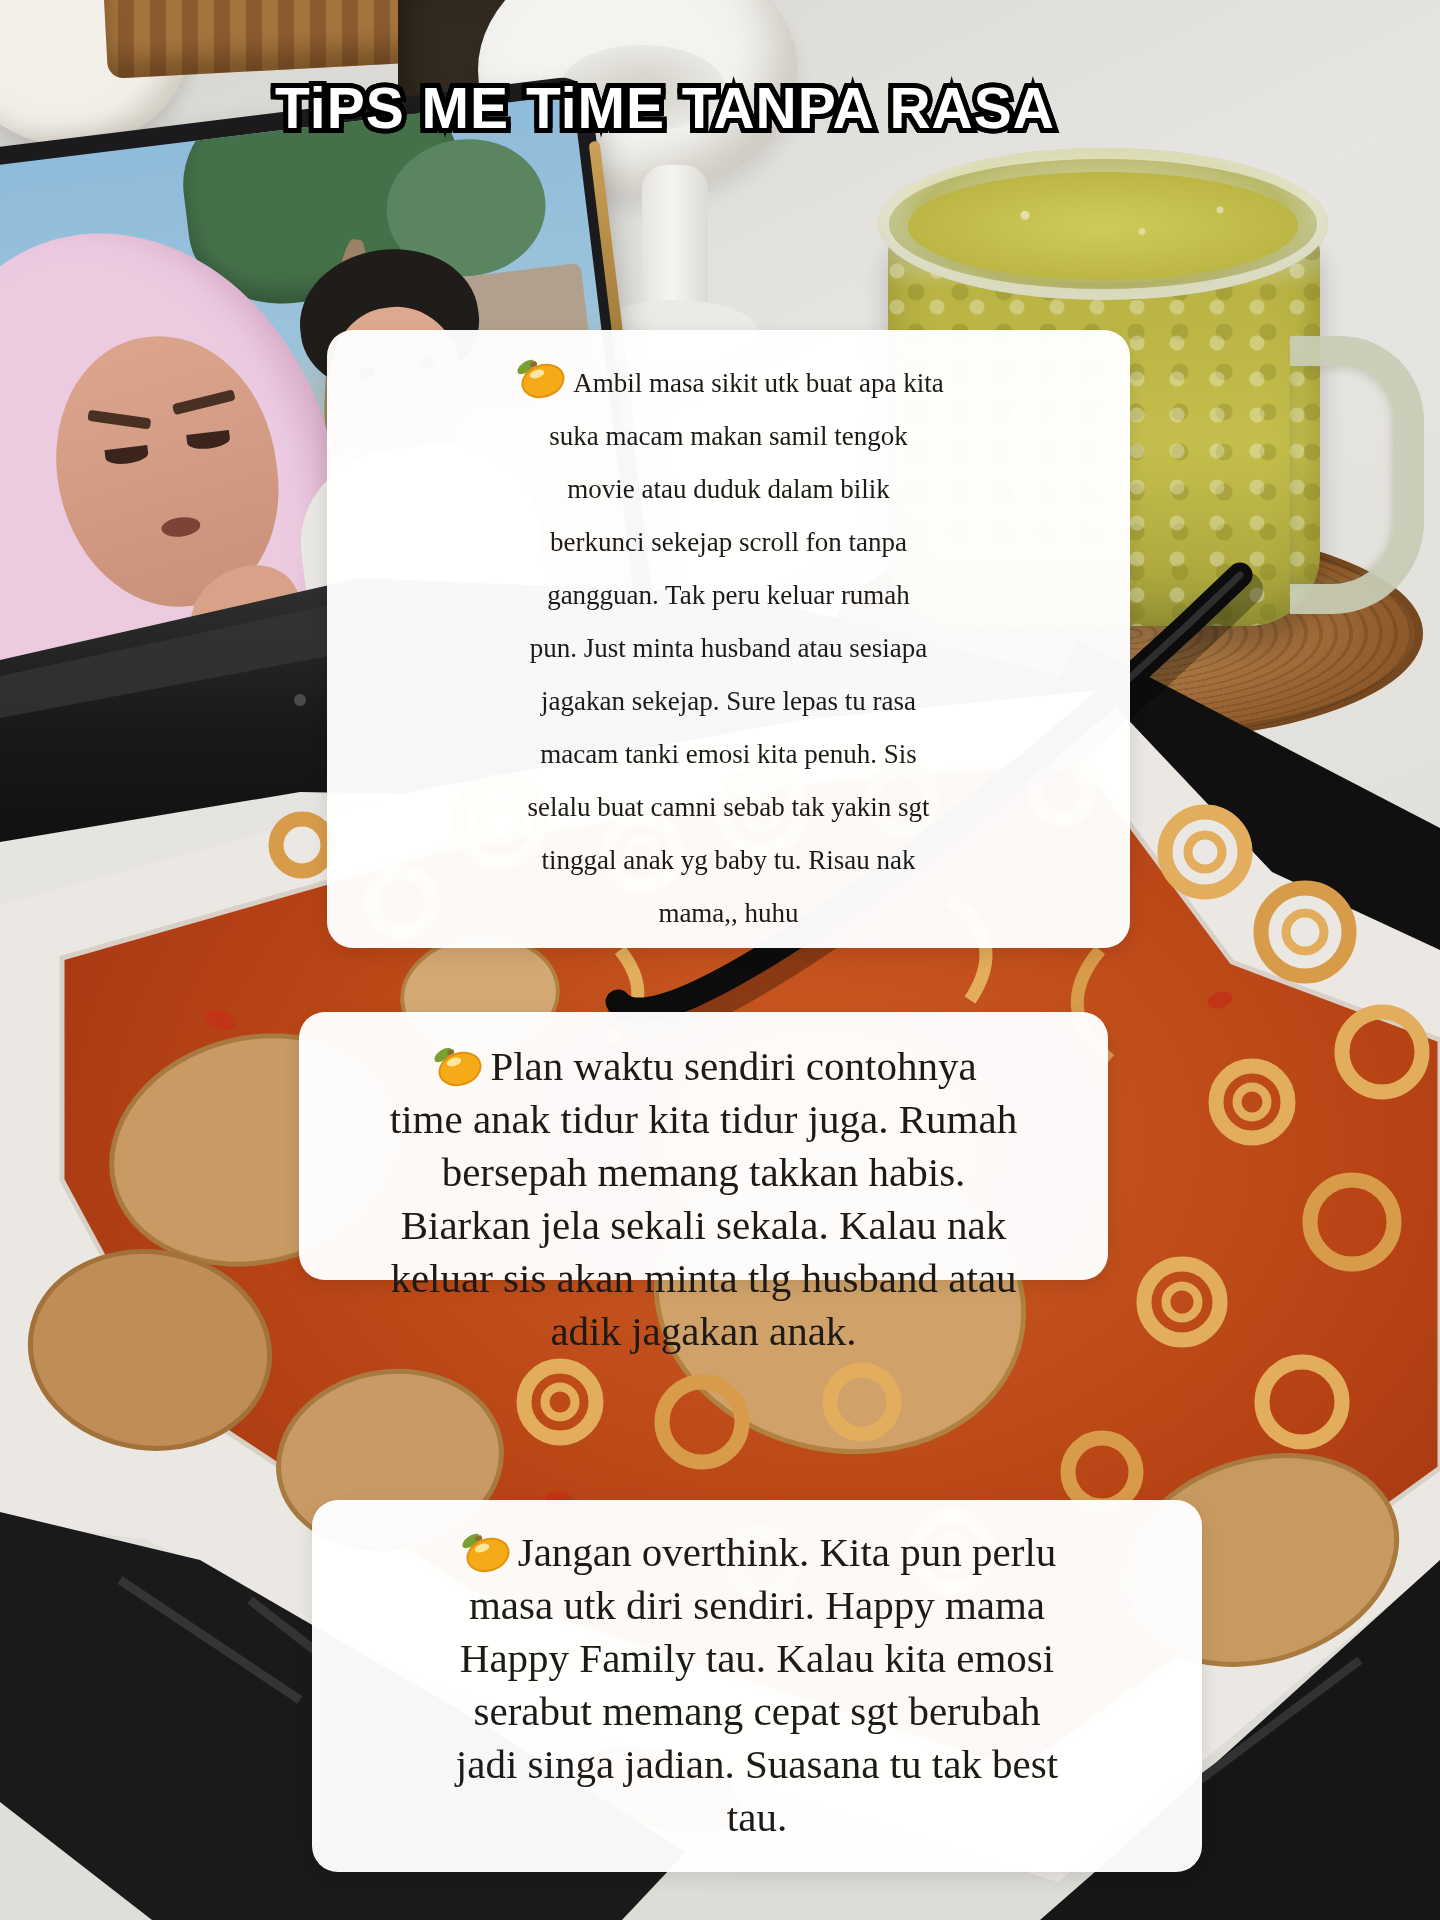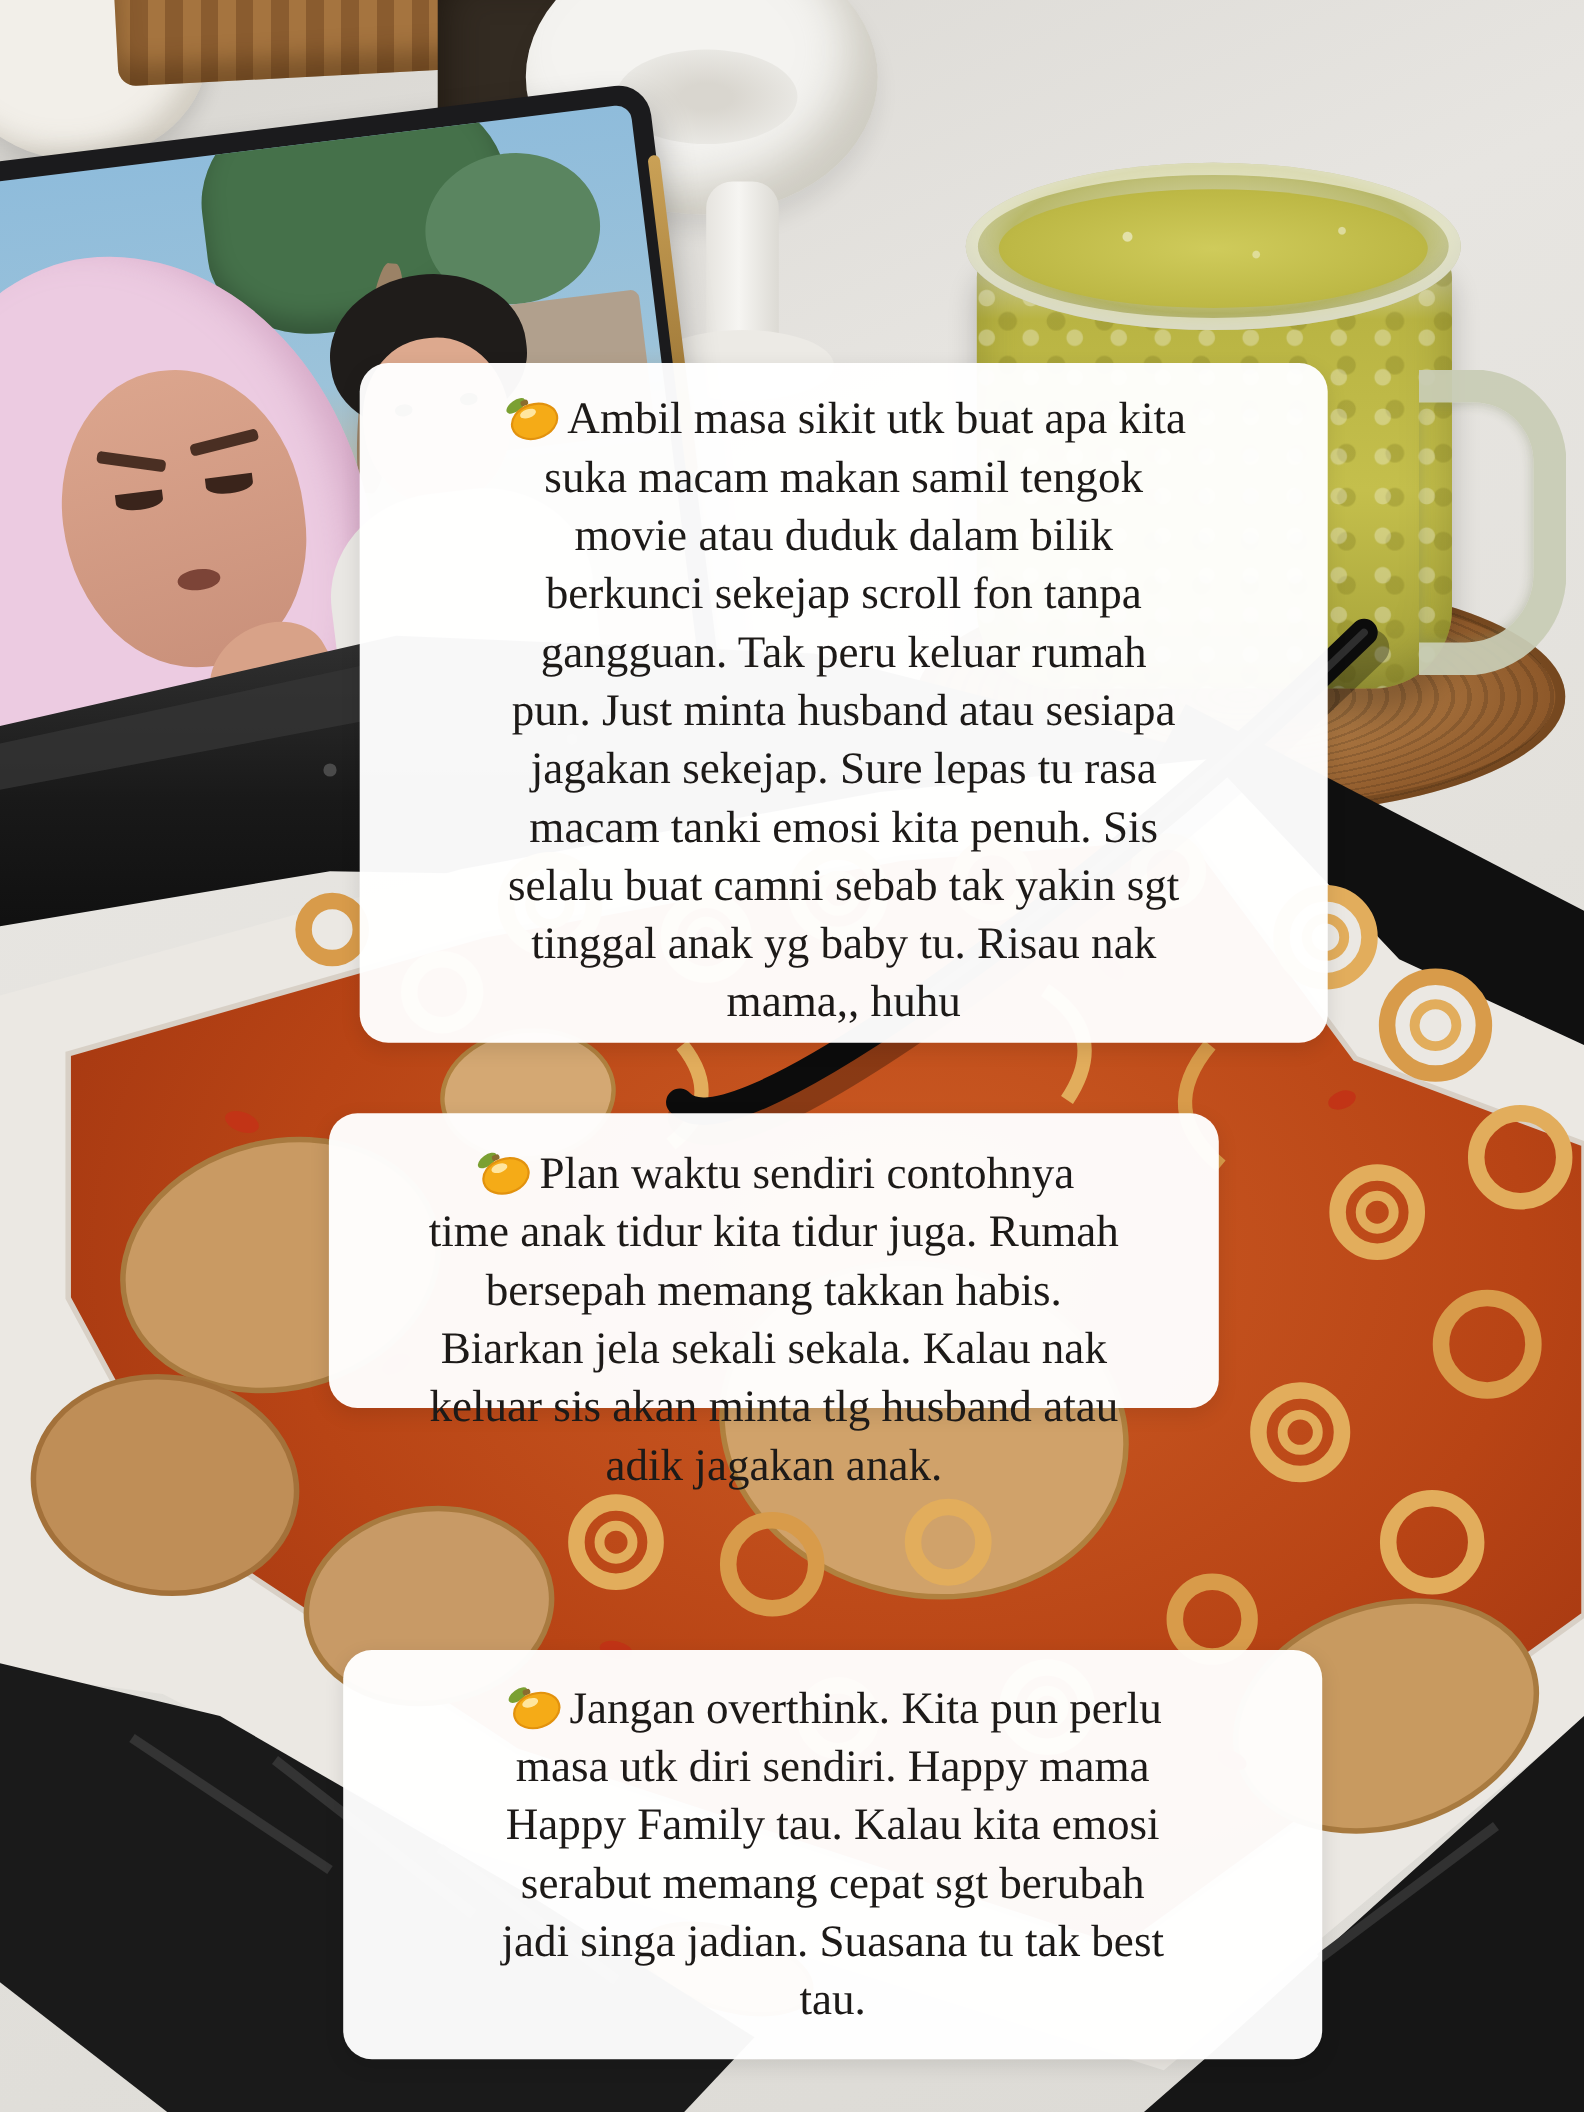--- a/index.html
+++ b/index.html
@@ -245,6 +245,7 @@
   </svg>
 
   <div class="abs title">
+    <div>TiPS ME TiME TANPA RASA</div>
   </div>
 
   <div class="tip" id="tip1">

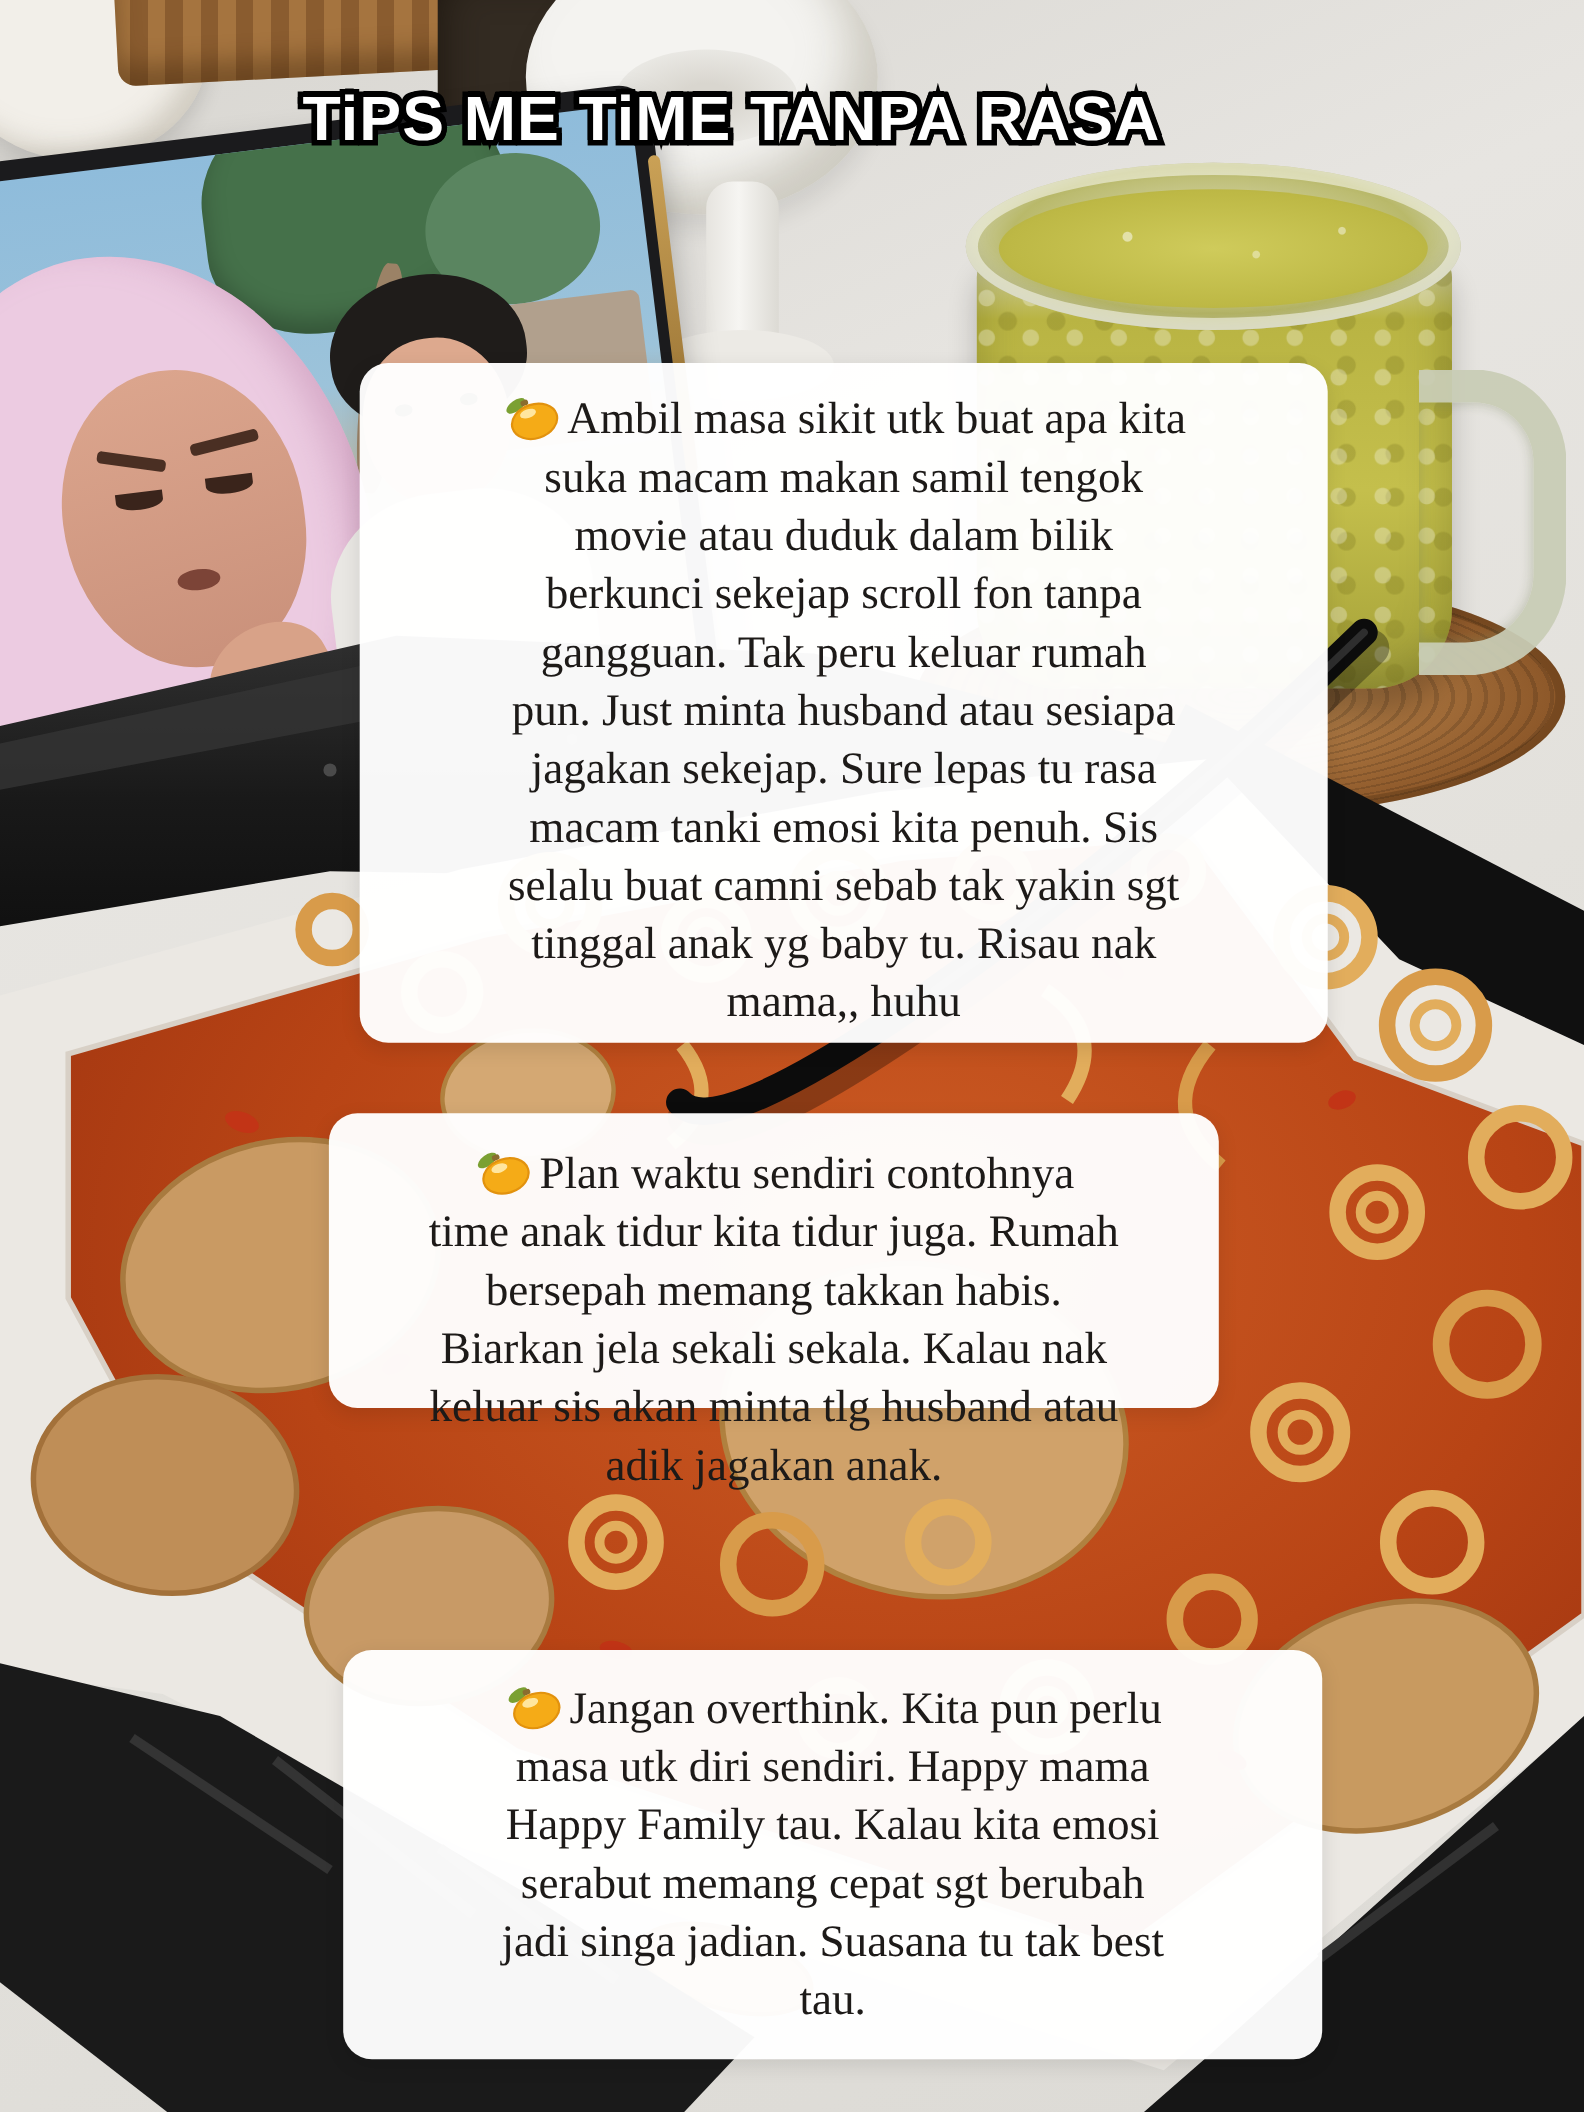--- a/index.html
+++ b/index.html
@@ -94,7 +94,7 @@
        font-family:"Liberation Serif","DejaVu Serif",serif;color:#1d1a18;text-align:center;z-index:5;
        box-shadow:0 6px 18px rgba(0,0,0,.10);}
   .tip-text{white-space:pre-line;}
-  #tip1{left:327px;top:330px;width:880px;height:618px;padding:24px 28px;font-size:41px;line-height:53px;}
+  #tip1{left:327px;top:330px;width:803px;height:618px;padding:24px 28px;font-size:27px;line-height:53px;}
   #tip2{left:299px;top:1012px;width:809px;height:268px;padding:28px 24px;font-size:41px;line-height:53px;}
   #tip3{left:312px;top:1500px;width:890px;height:372px;padding:26px 31px;font-size:41px;line-height:53px;}
   .lemon{display:inline-block;width:52px;height:46px;vertical-align:-8px;margin-right:8px;}

